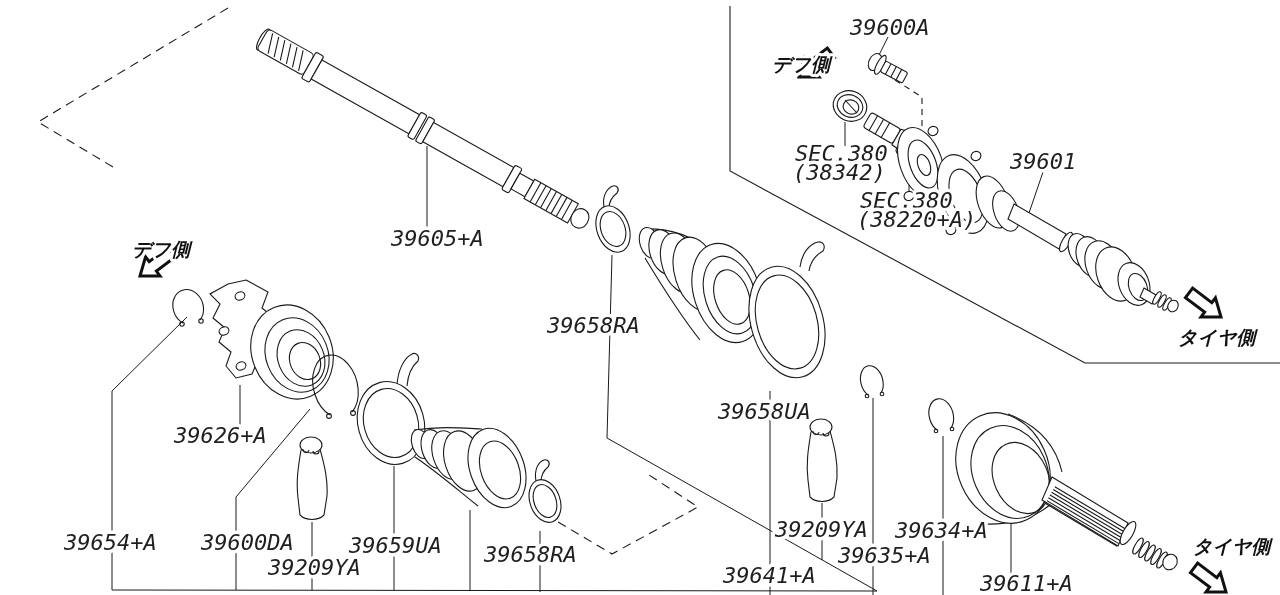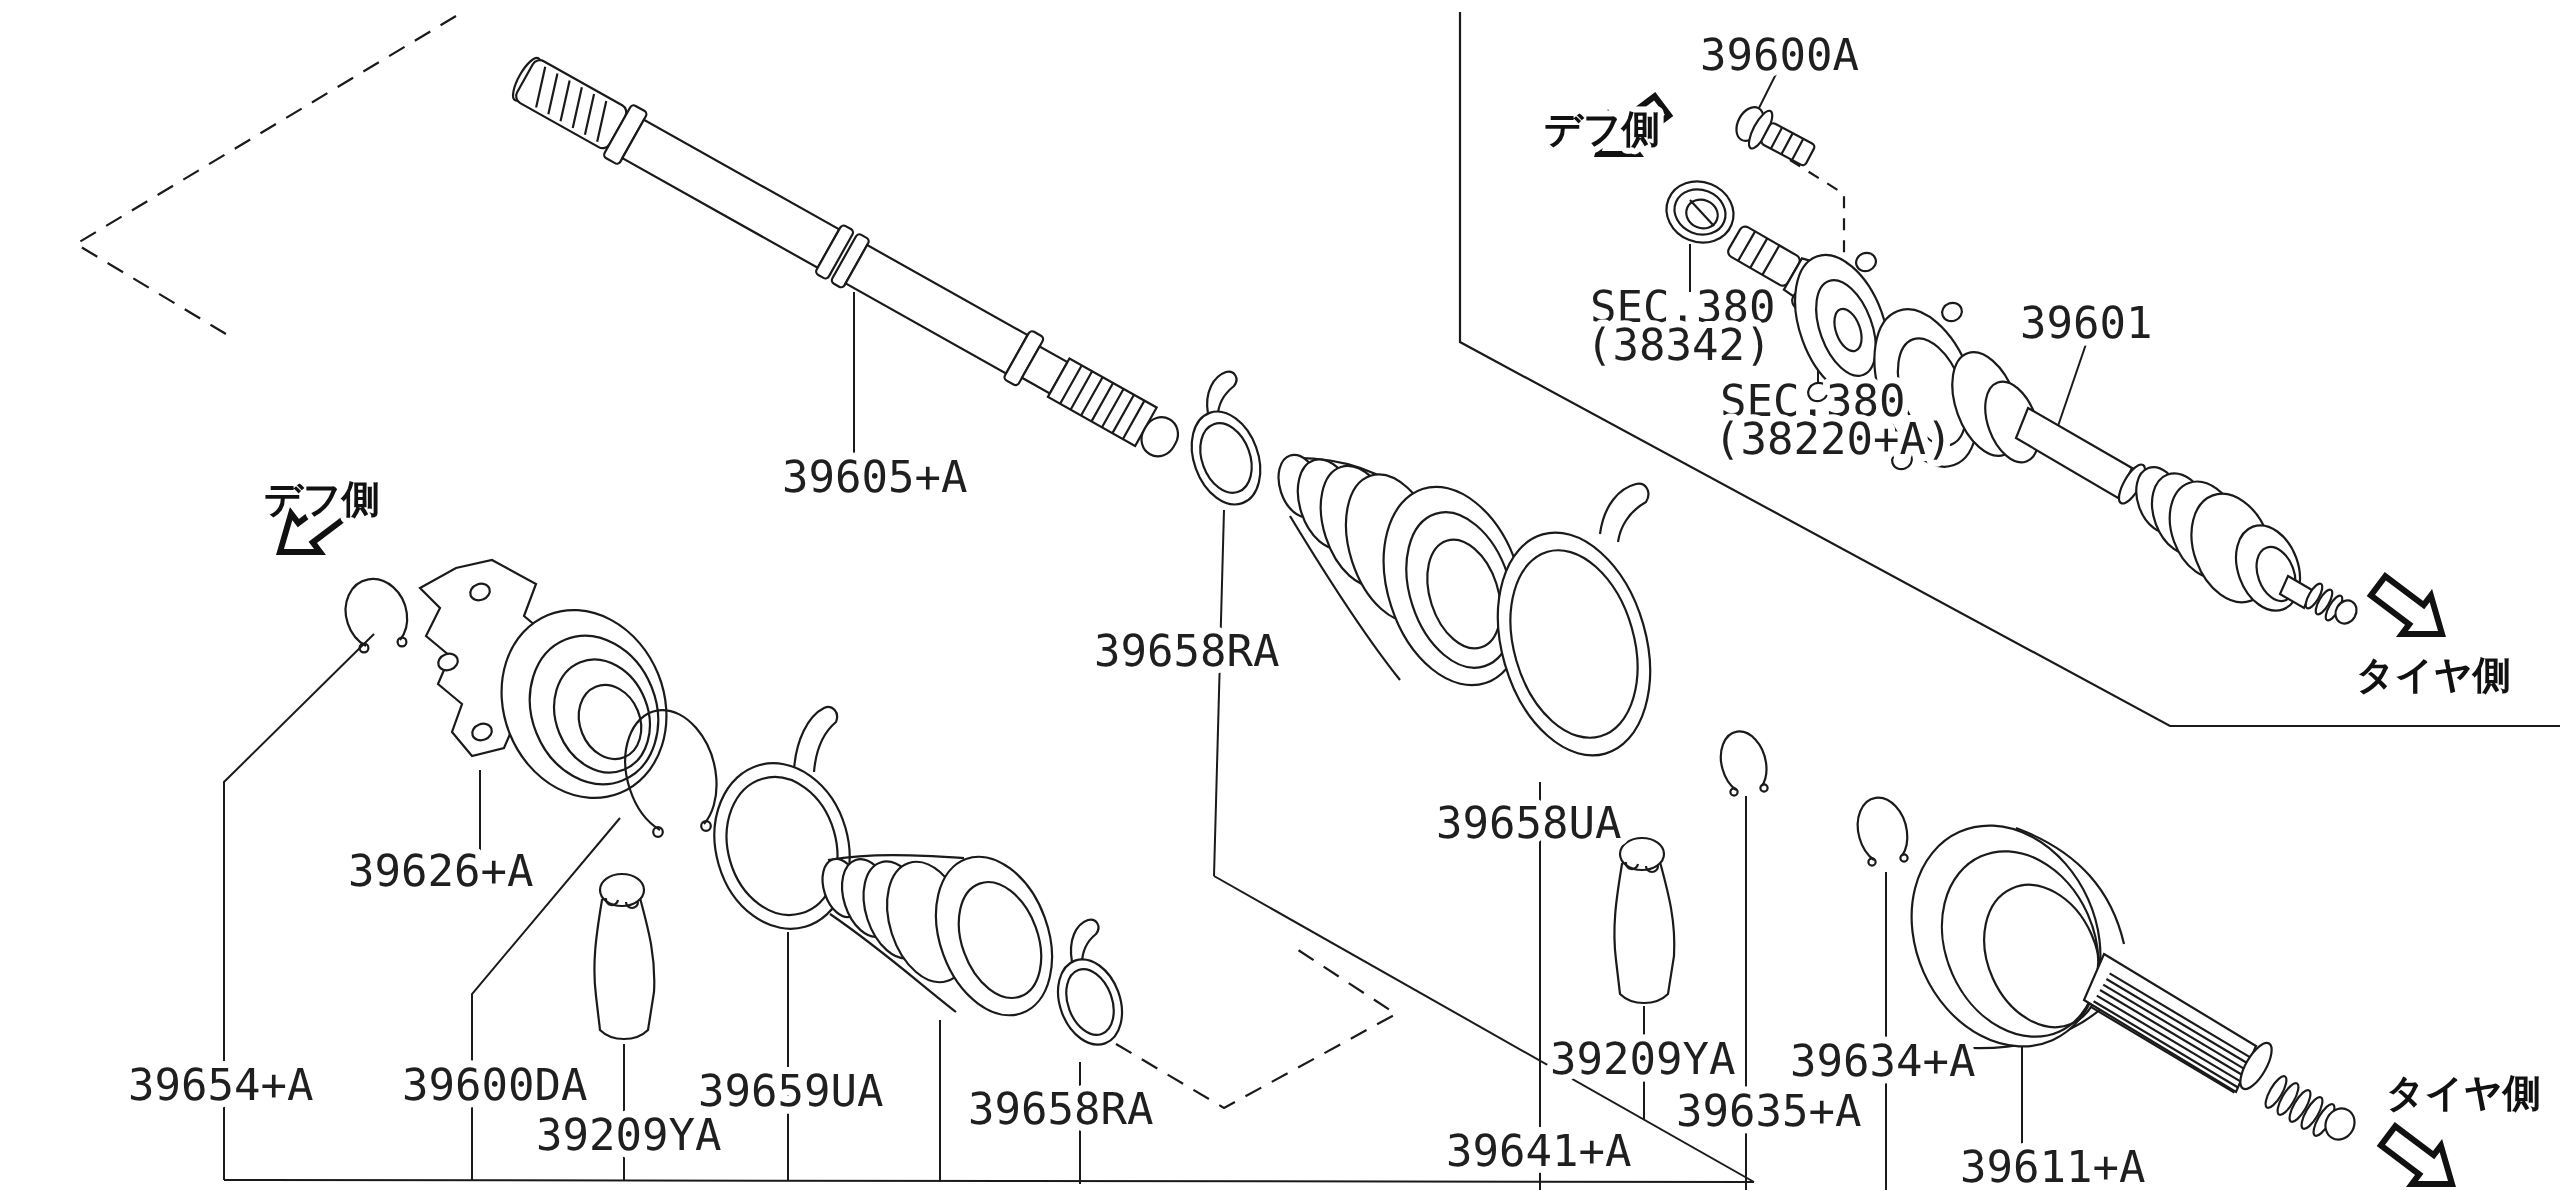--- a/index.html
+++ b/index.html
@@ -3,7 +3,7 @@
 <meta charset="utf-8">
 <style>
   html,body{margin:0;padding:0;background:#ffffff;}
-  .stage{width:1280px;height:595px;background:#ffffff;position:relative;overflow:hidden;}
+  .stage{width:1280px;height:595px;background:#ffffff;position:relative;overflow:hidden;font-style:italic;}
   svg{display:block;}
   .ln{fill:none;stroke:#1a1a1a;stroke-width:1.1;}
   .lnw{fill:#ffffff;stroke:#1a1a1a;stroke-width:1.1;}

